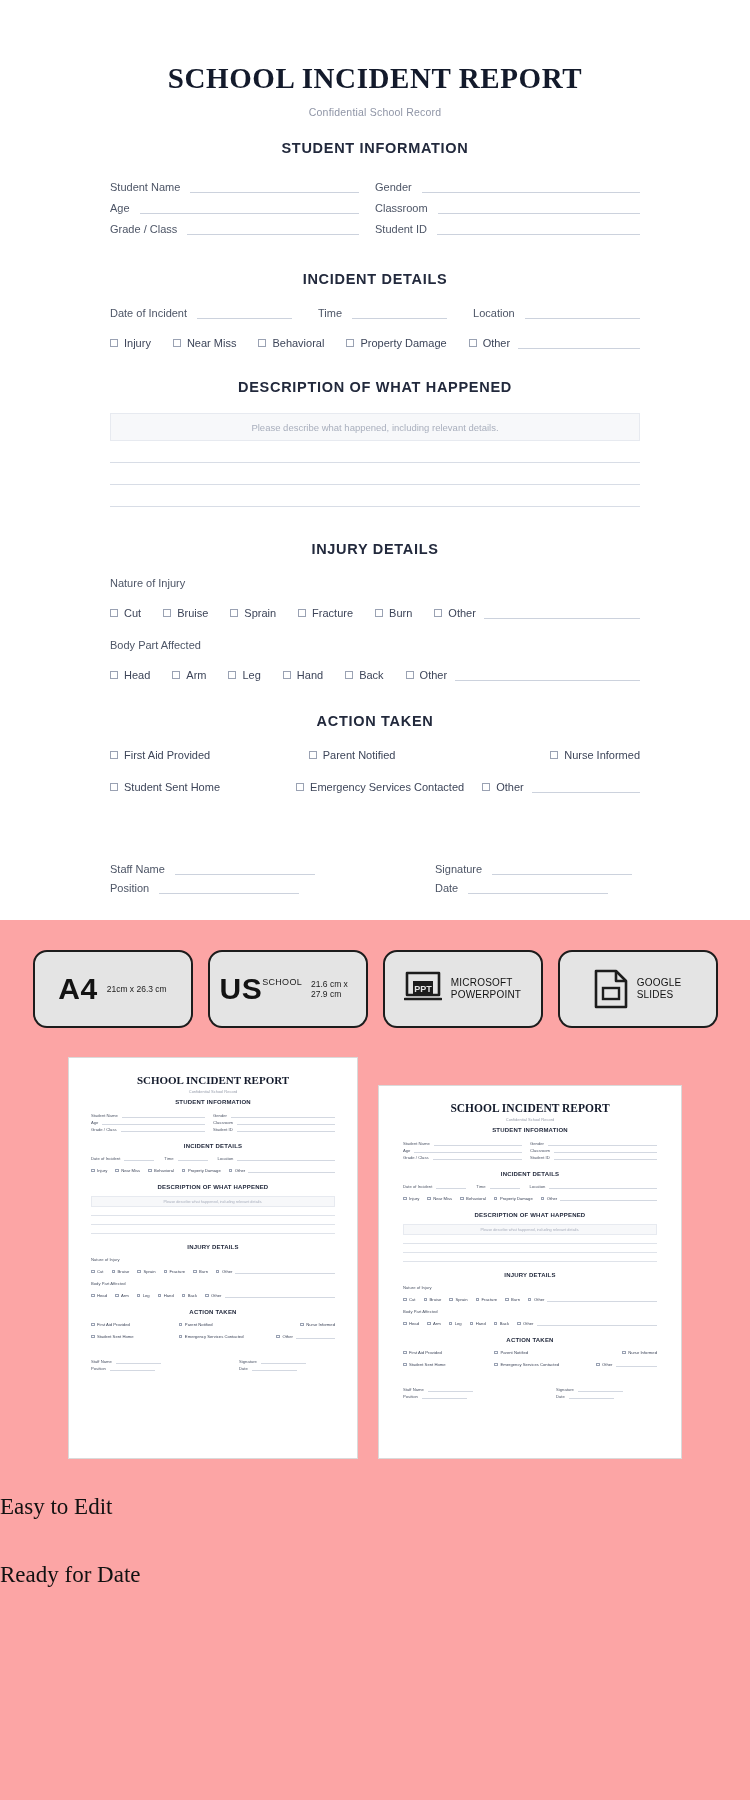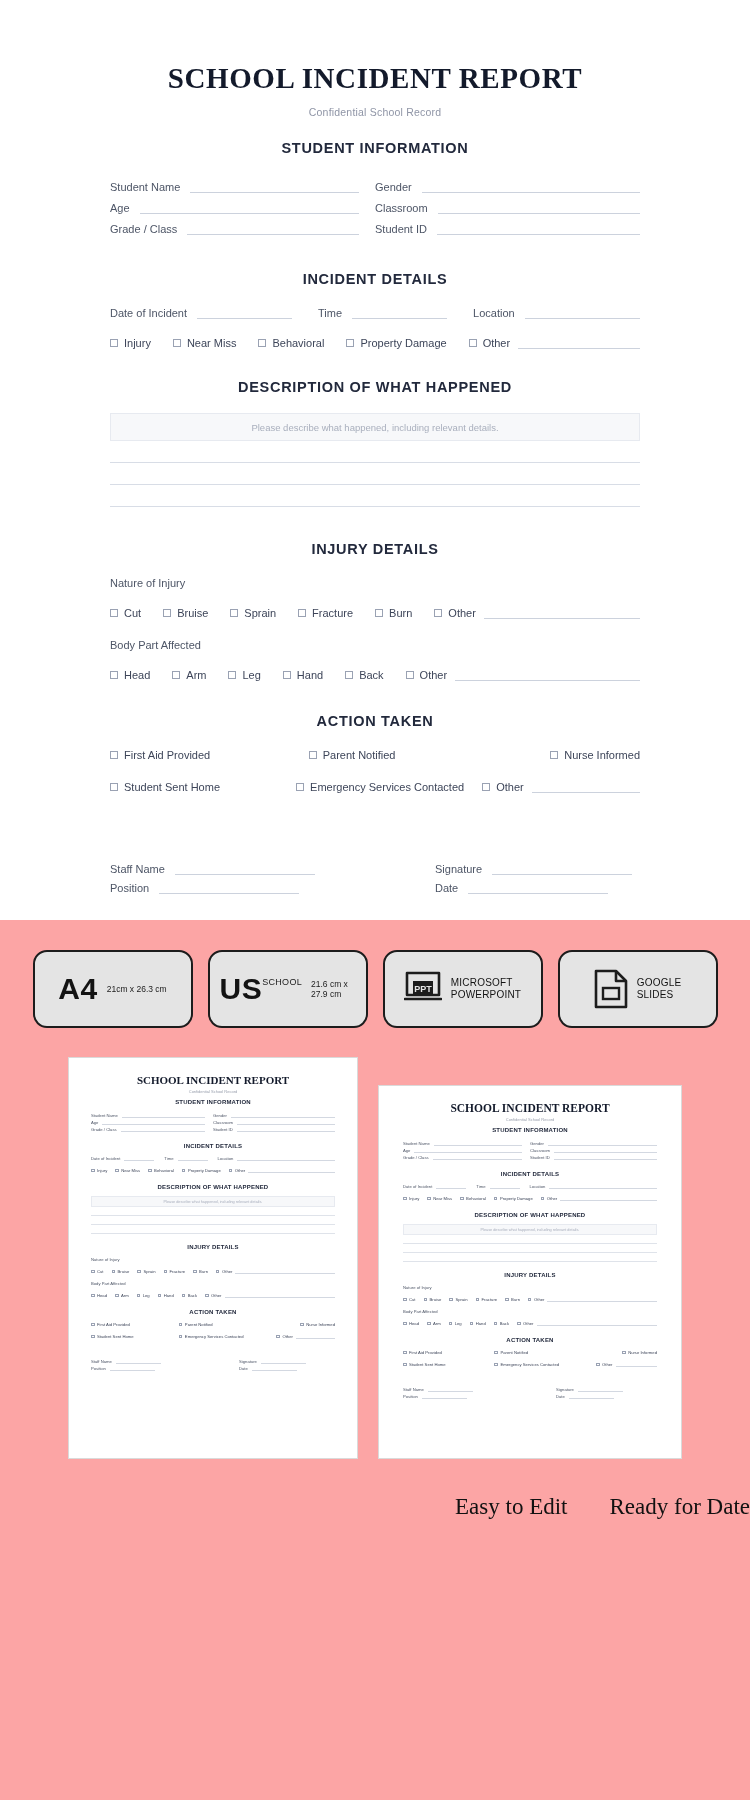--- a/index.html
+++ b/index.html
@@ -170,7 +170,7 @@
   .t-sigrow { display:flex; align-items:flex-end; height:7px;}
   .t-sigrow .t-line { max-width:45px; }
 
-  .captions { display:flex; justify-content:flex-end; gap: 42px; margin-top: 36px; }
+  .captions { display:flex; justify-content:space-between; gap: 42px; margin-top: 36px; flex-direction: column; }
   .caption {
     font-family:"Liberation Serif", serif;
     font-size: 23px;

